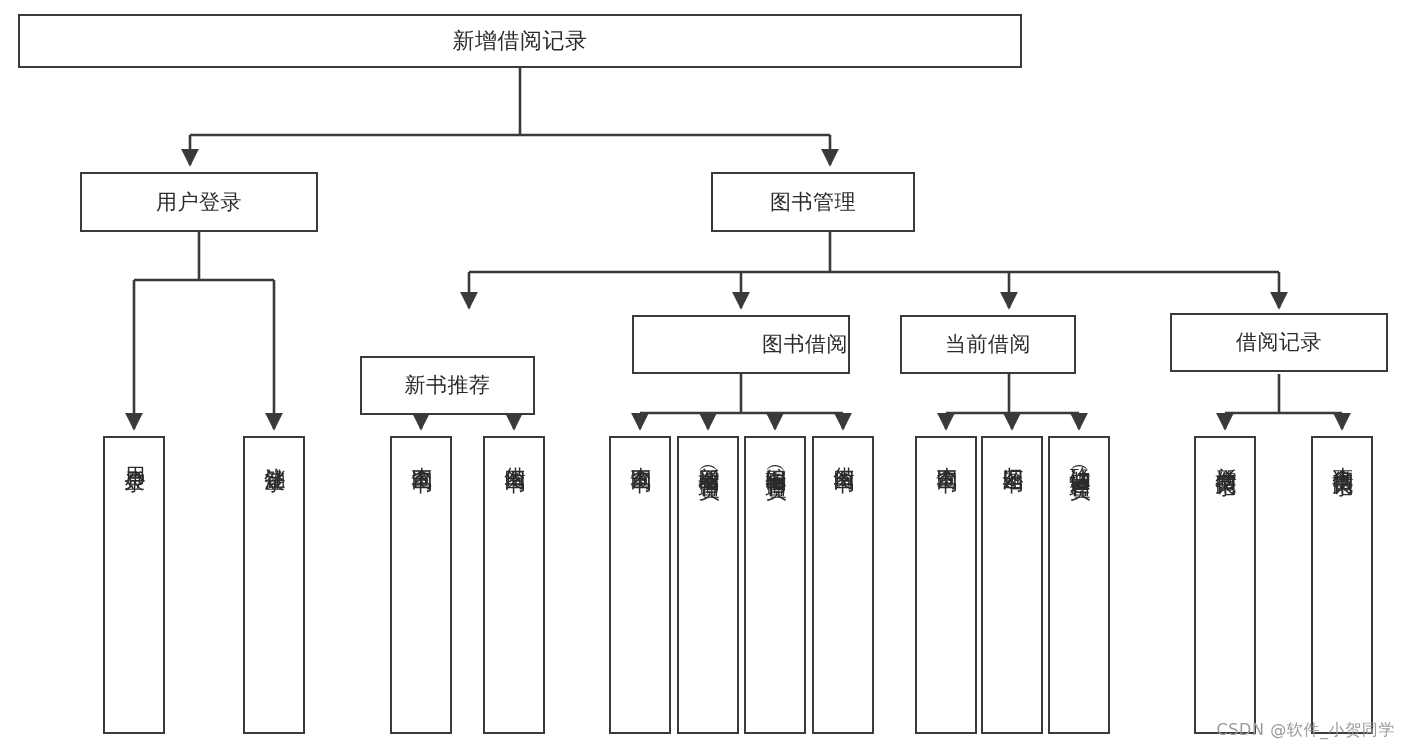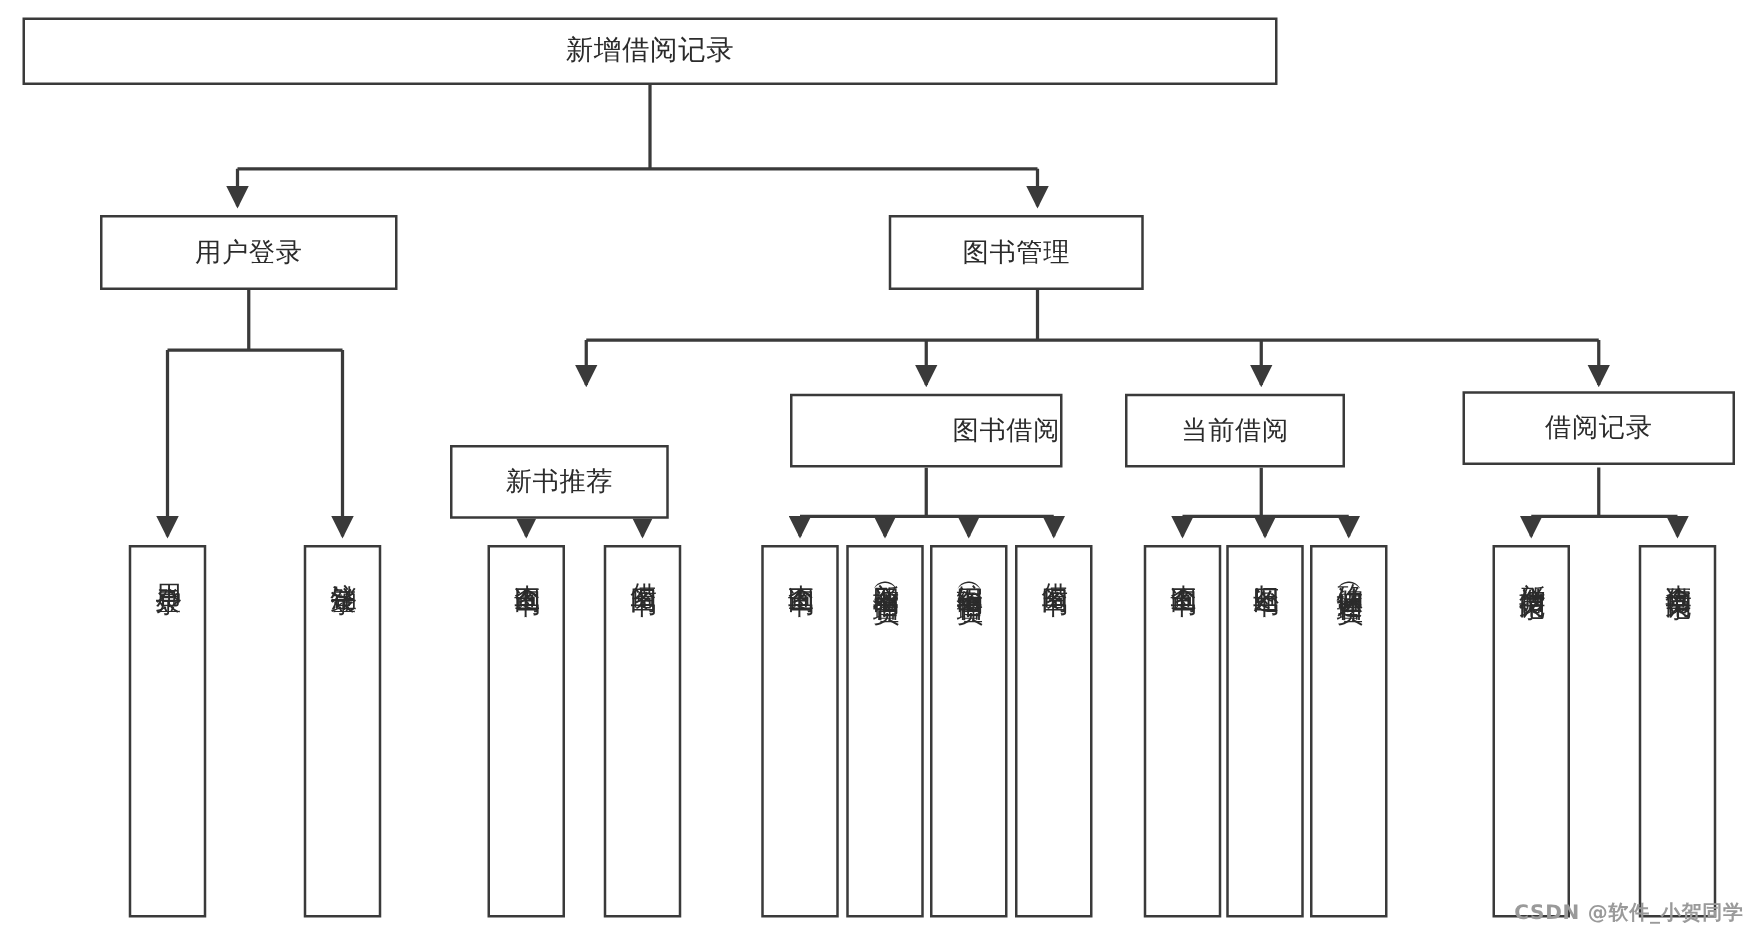--- a/index.html
+++ b/index.html
@@ -75,7 +75,6 @@
     letter-spacing: 0.6px;
     white-space: nowrap;
     font-family: "DejaVu Sans", "Liberation Sans", sans-serif;
-    font-weight: bold;
   }
 </style>
 </head>

